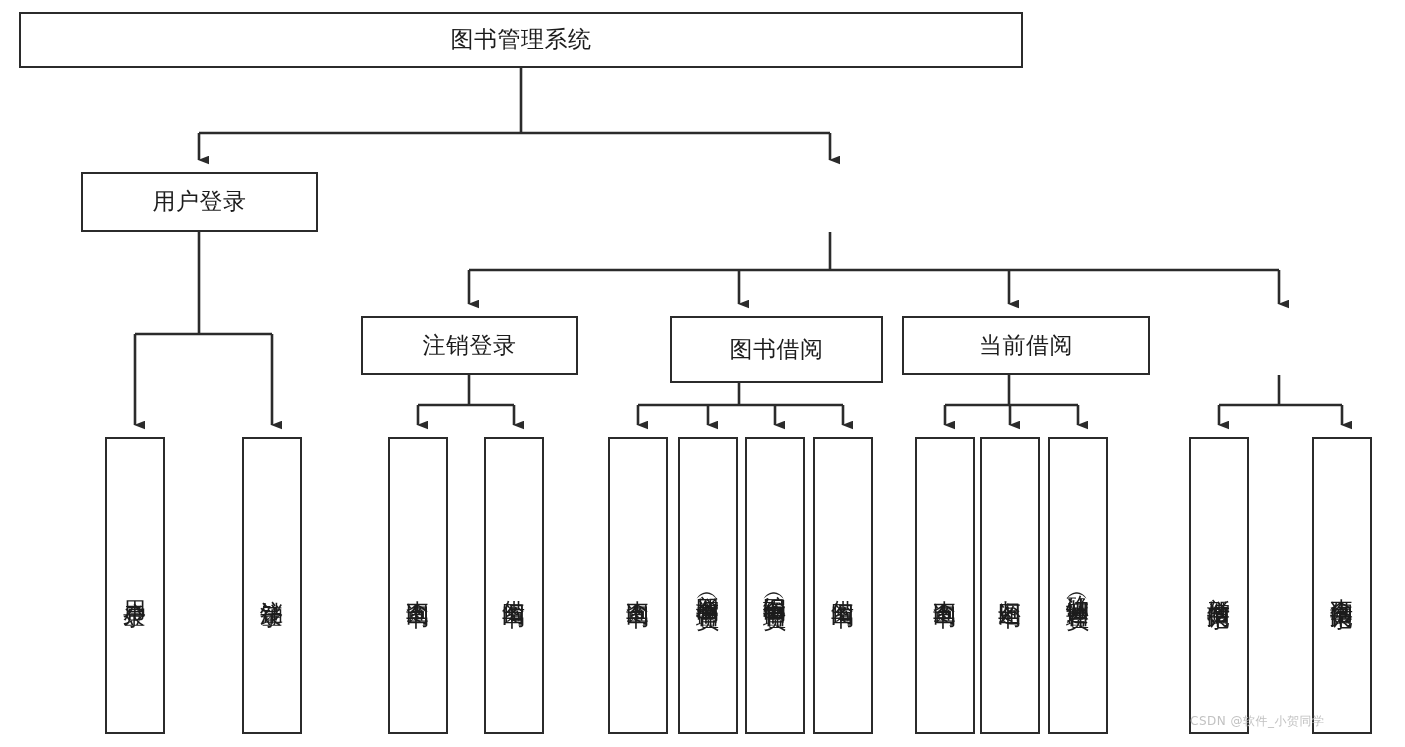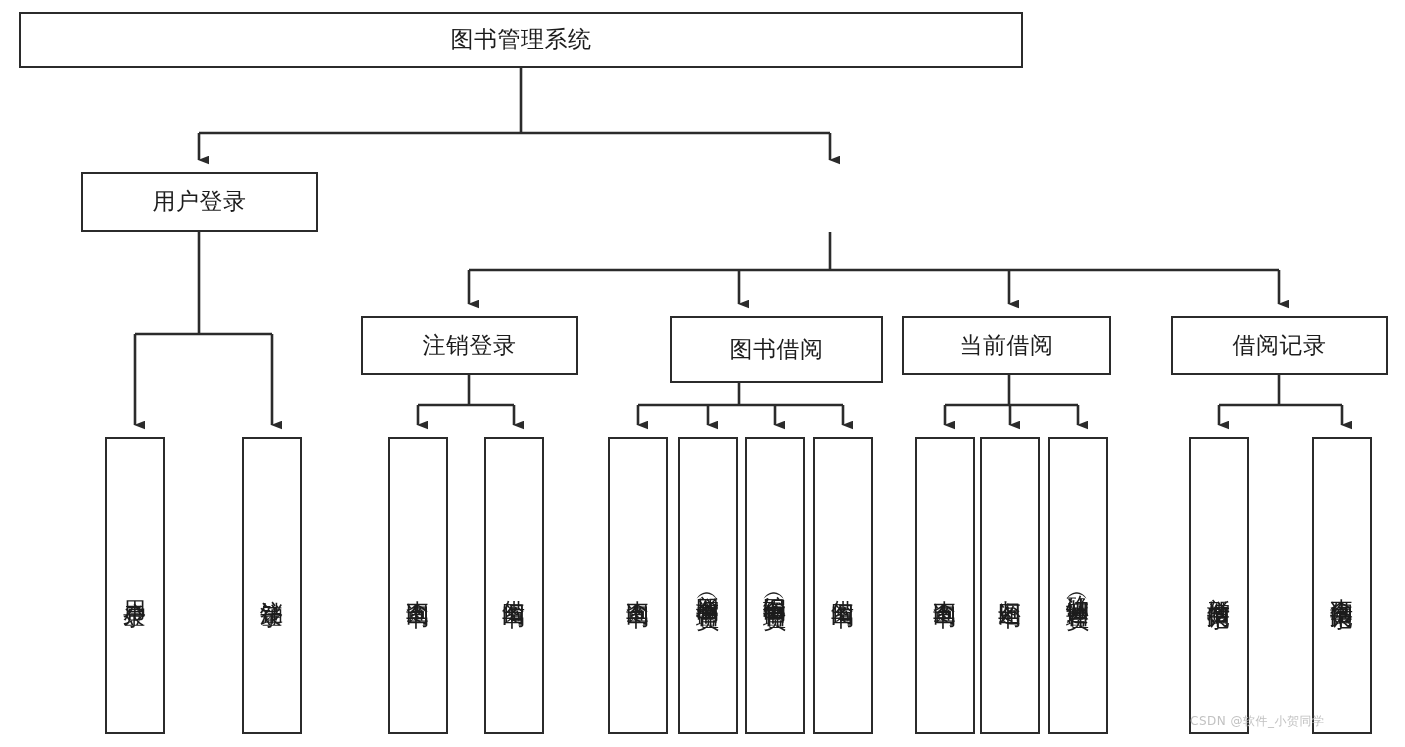--- a/index.html
+++ b/index.html
@@ -134,7 +134,7 @@
 
   <div class="node node-h" style="left:670px; top:316px; width:213px; height:67px;">图书借阅</div>
 
-  <div class="node node-h" style="left:902px; top:316px; width:209px; height:59px;">当前借阅</div>
+  <div class="node node-h" style="left:902px; top:316px; width:248px; height:59px;">当前借阅</div>
 
   <div class="node node-h" style="left:1171px; top:316px; width:217px; height:59px;">借阅记录</div>
 

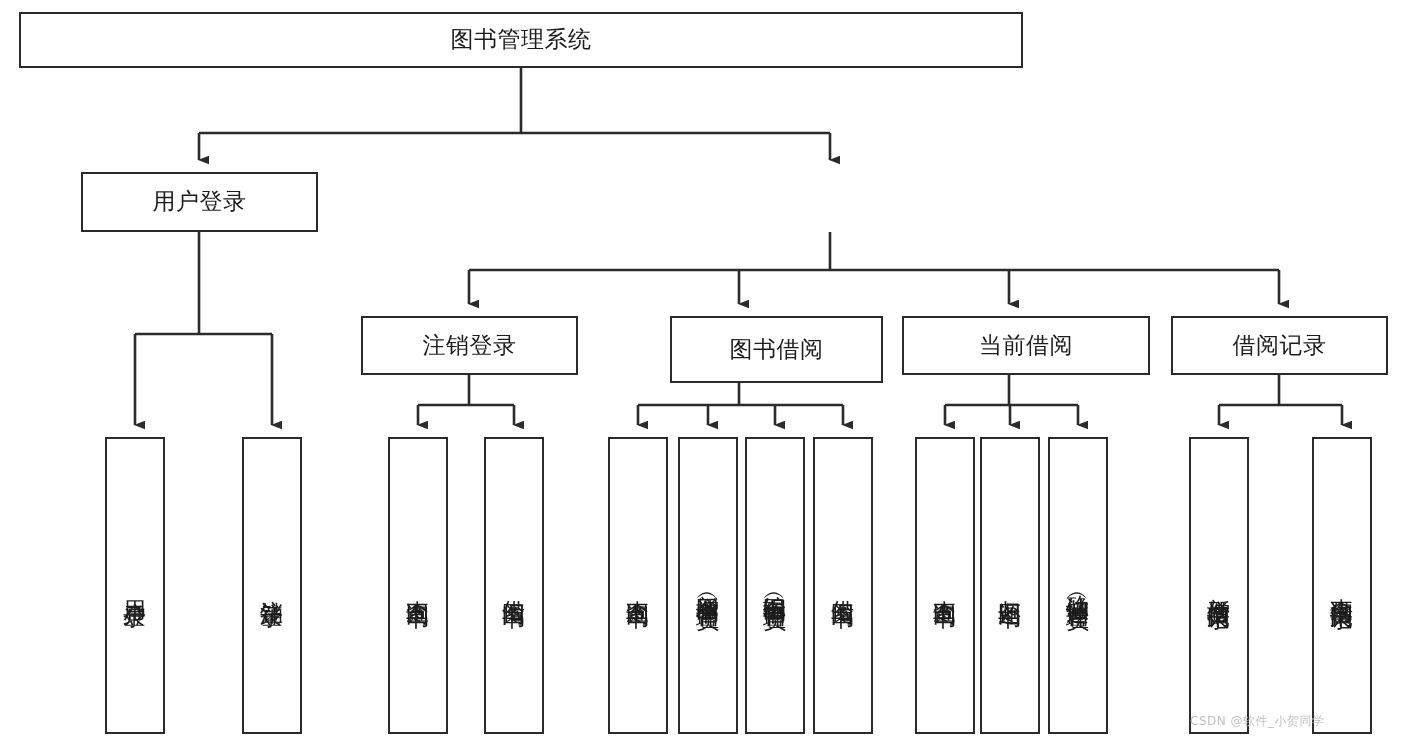--- a/index.html
+++ b/index.html
@@ -136,7 +136,6 @@
 
   <div class="node node-h" style="left:902px; top:316px; width:248px; height:59px;">当前借阅</div>
 
-  <div class="node node-h" style="left:1171px; top:316px; width:217px; height:59px;">借阅记录</div>
 
   <div class="node node-v" style="left:105px; top:437px; width:60px; height:297px;">
     <span class="vtext">用户登录</span>

